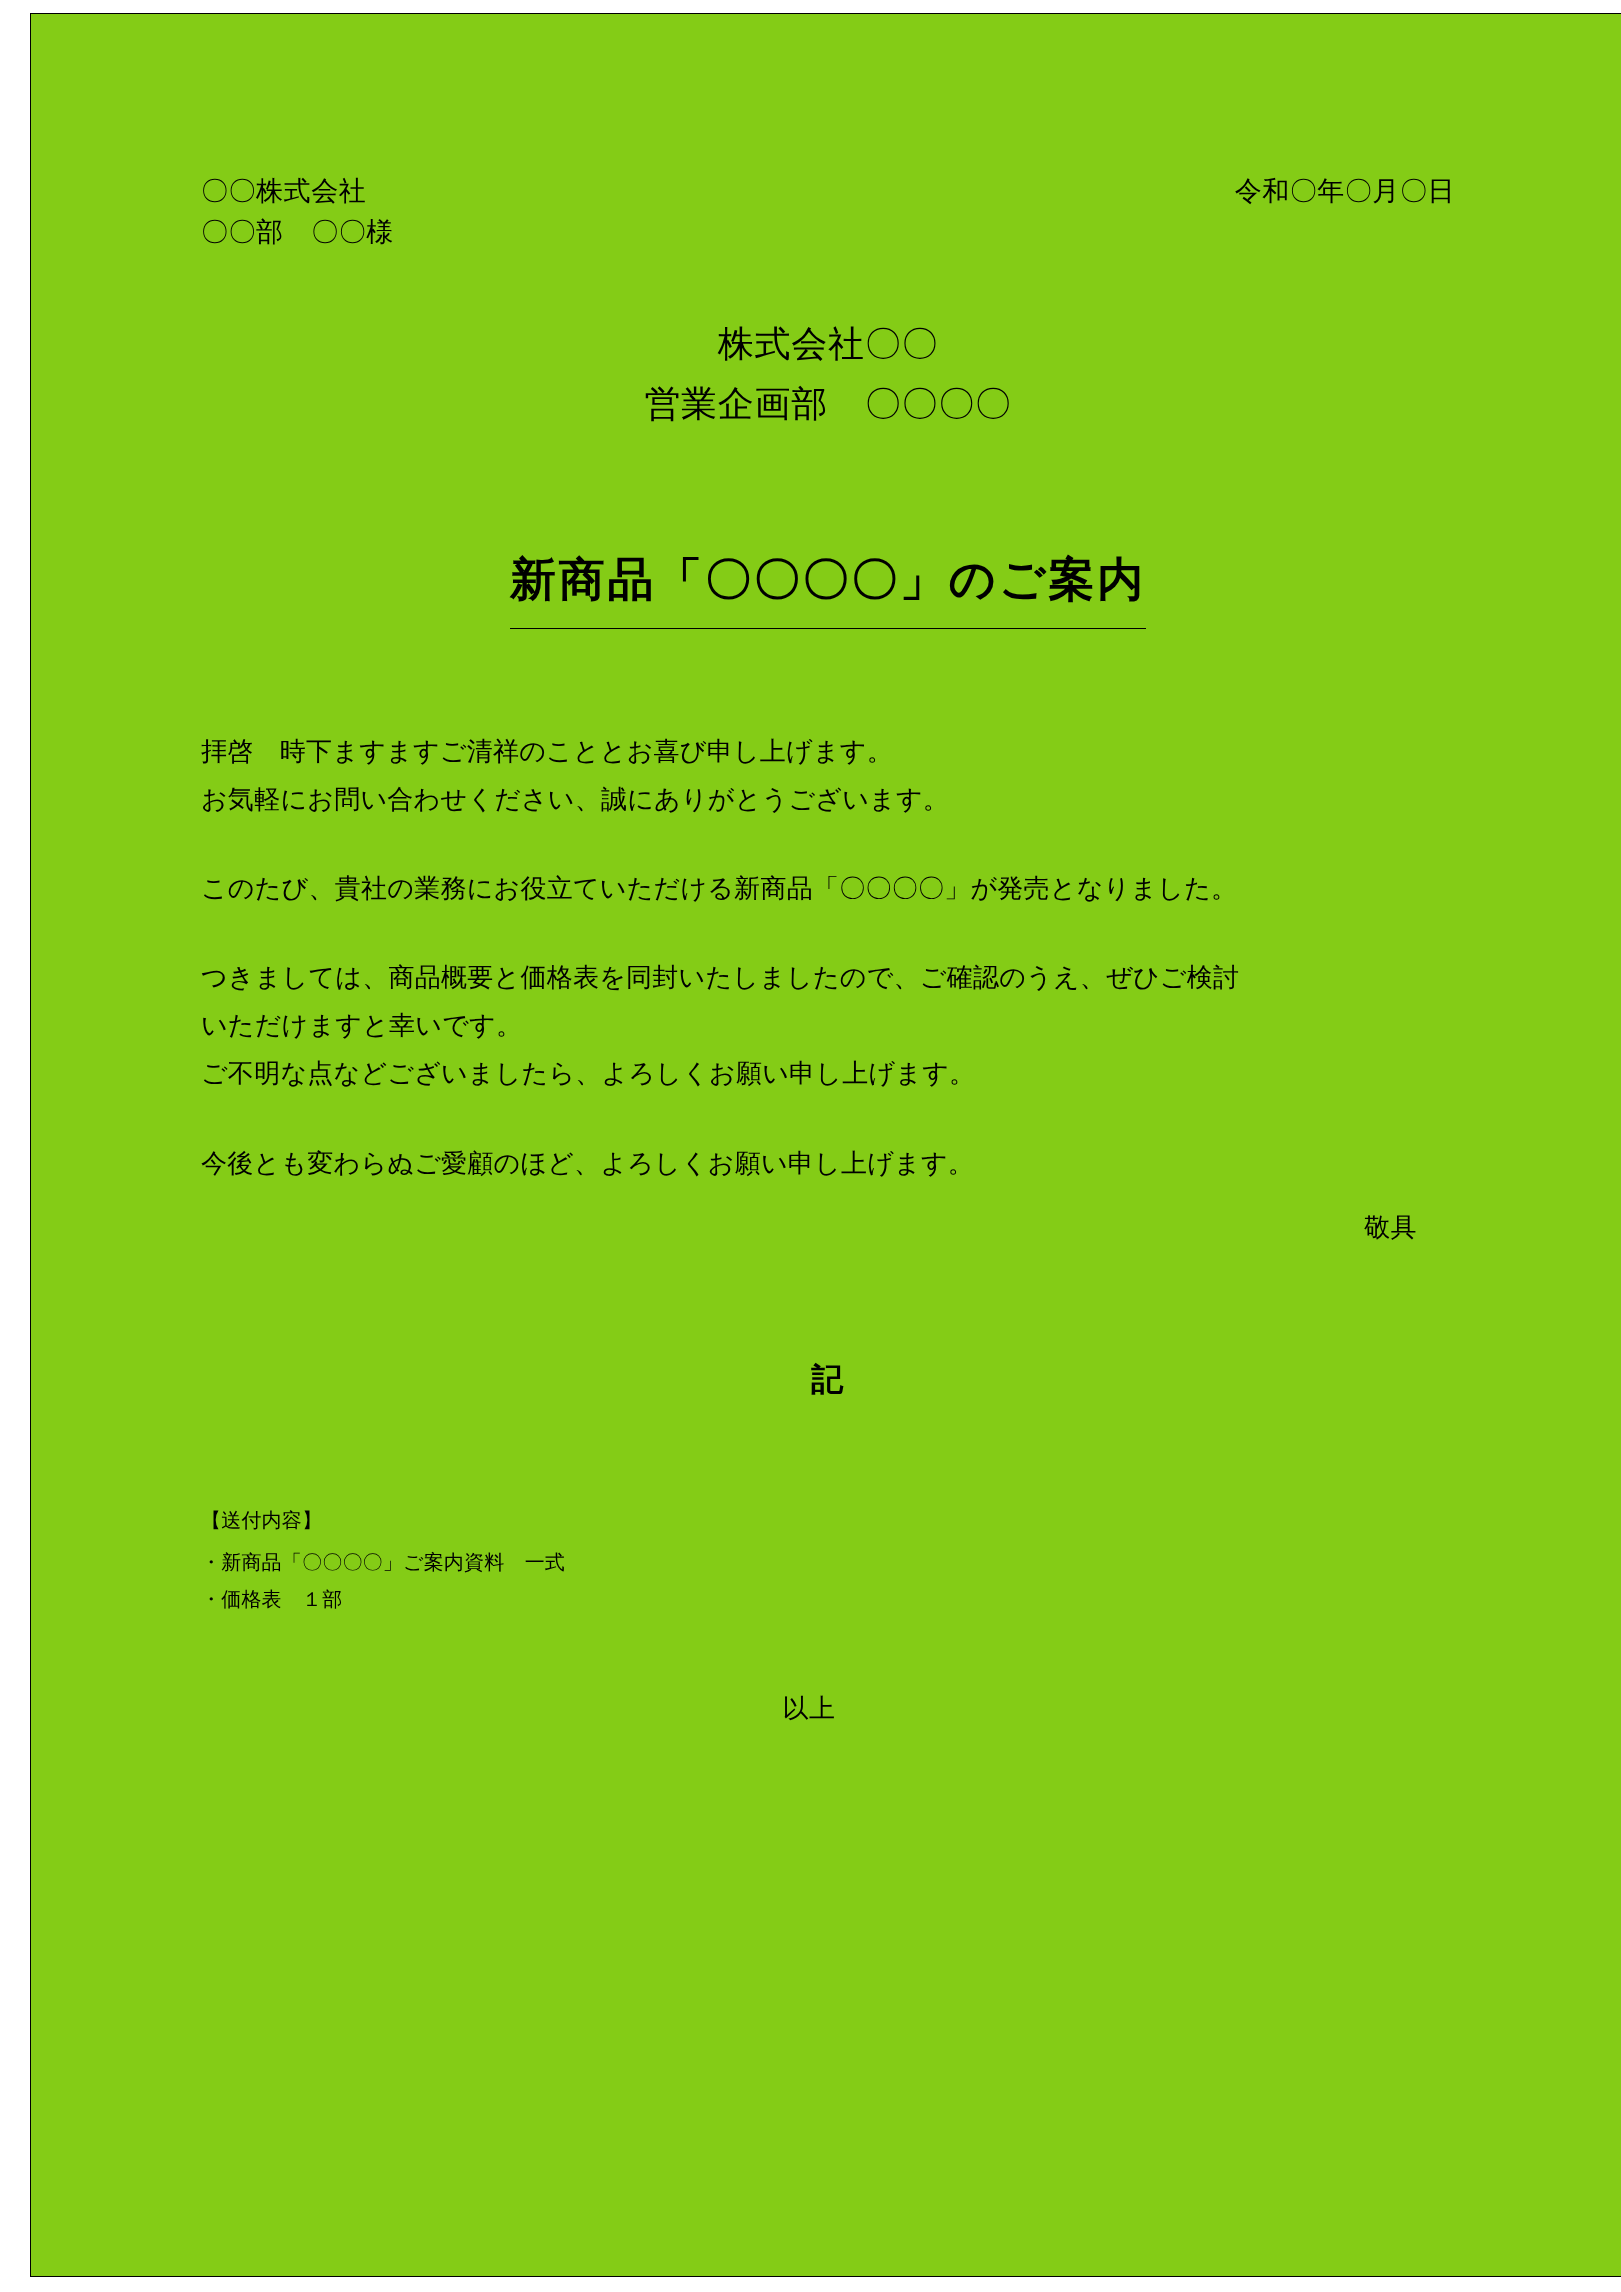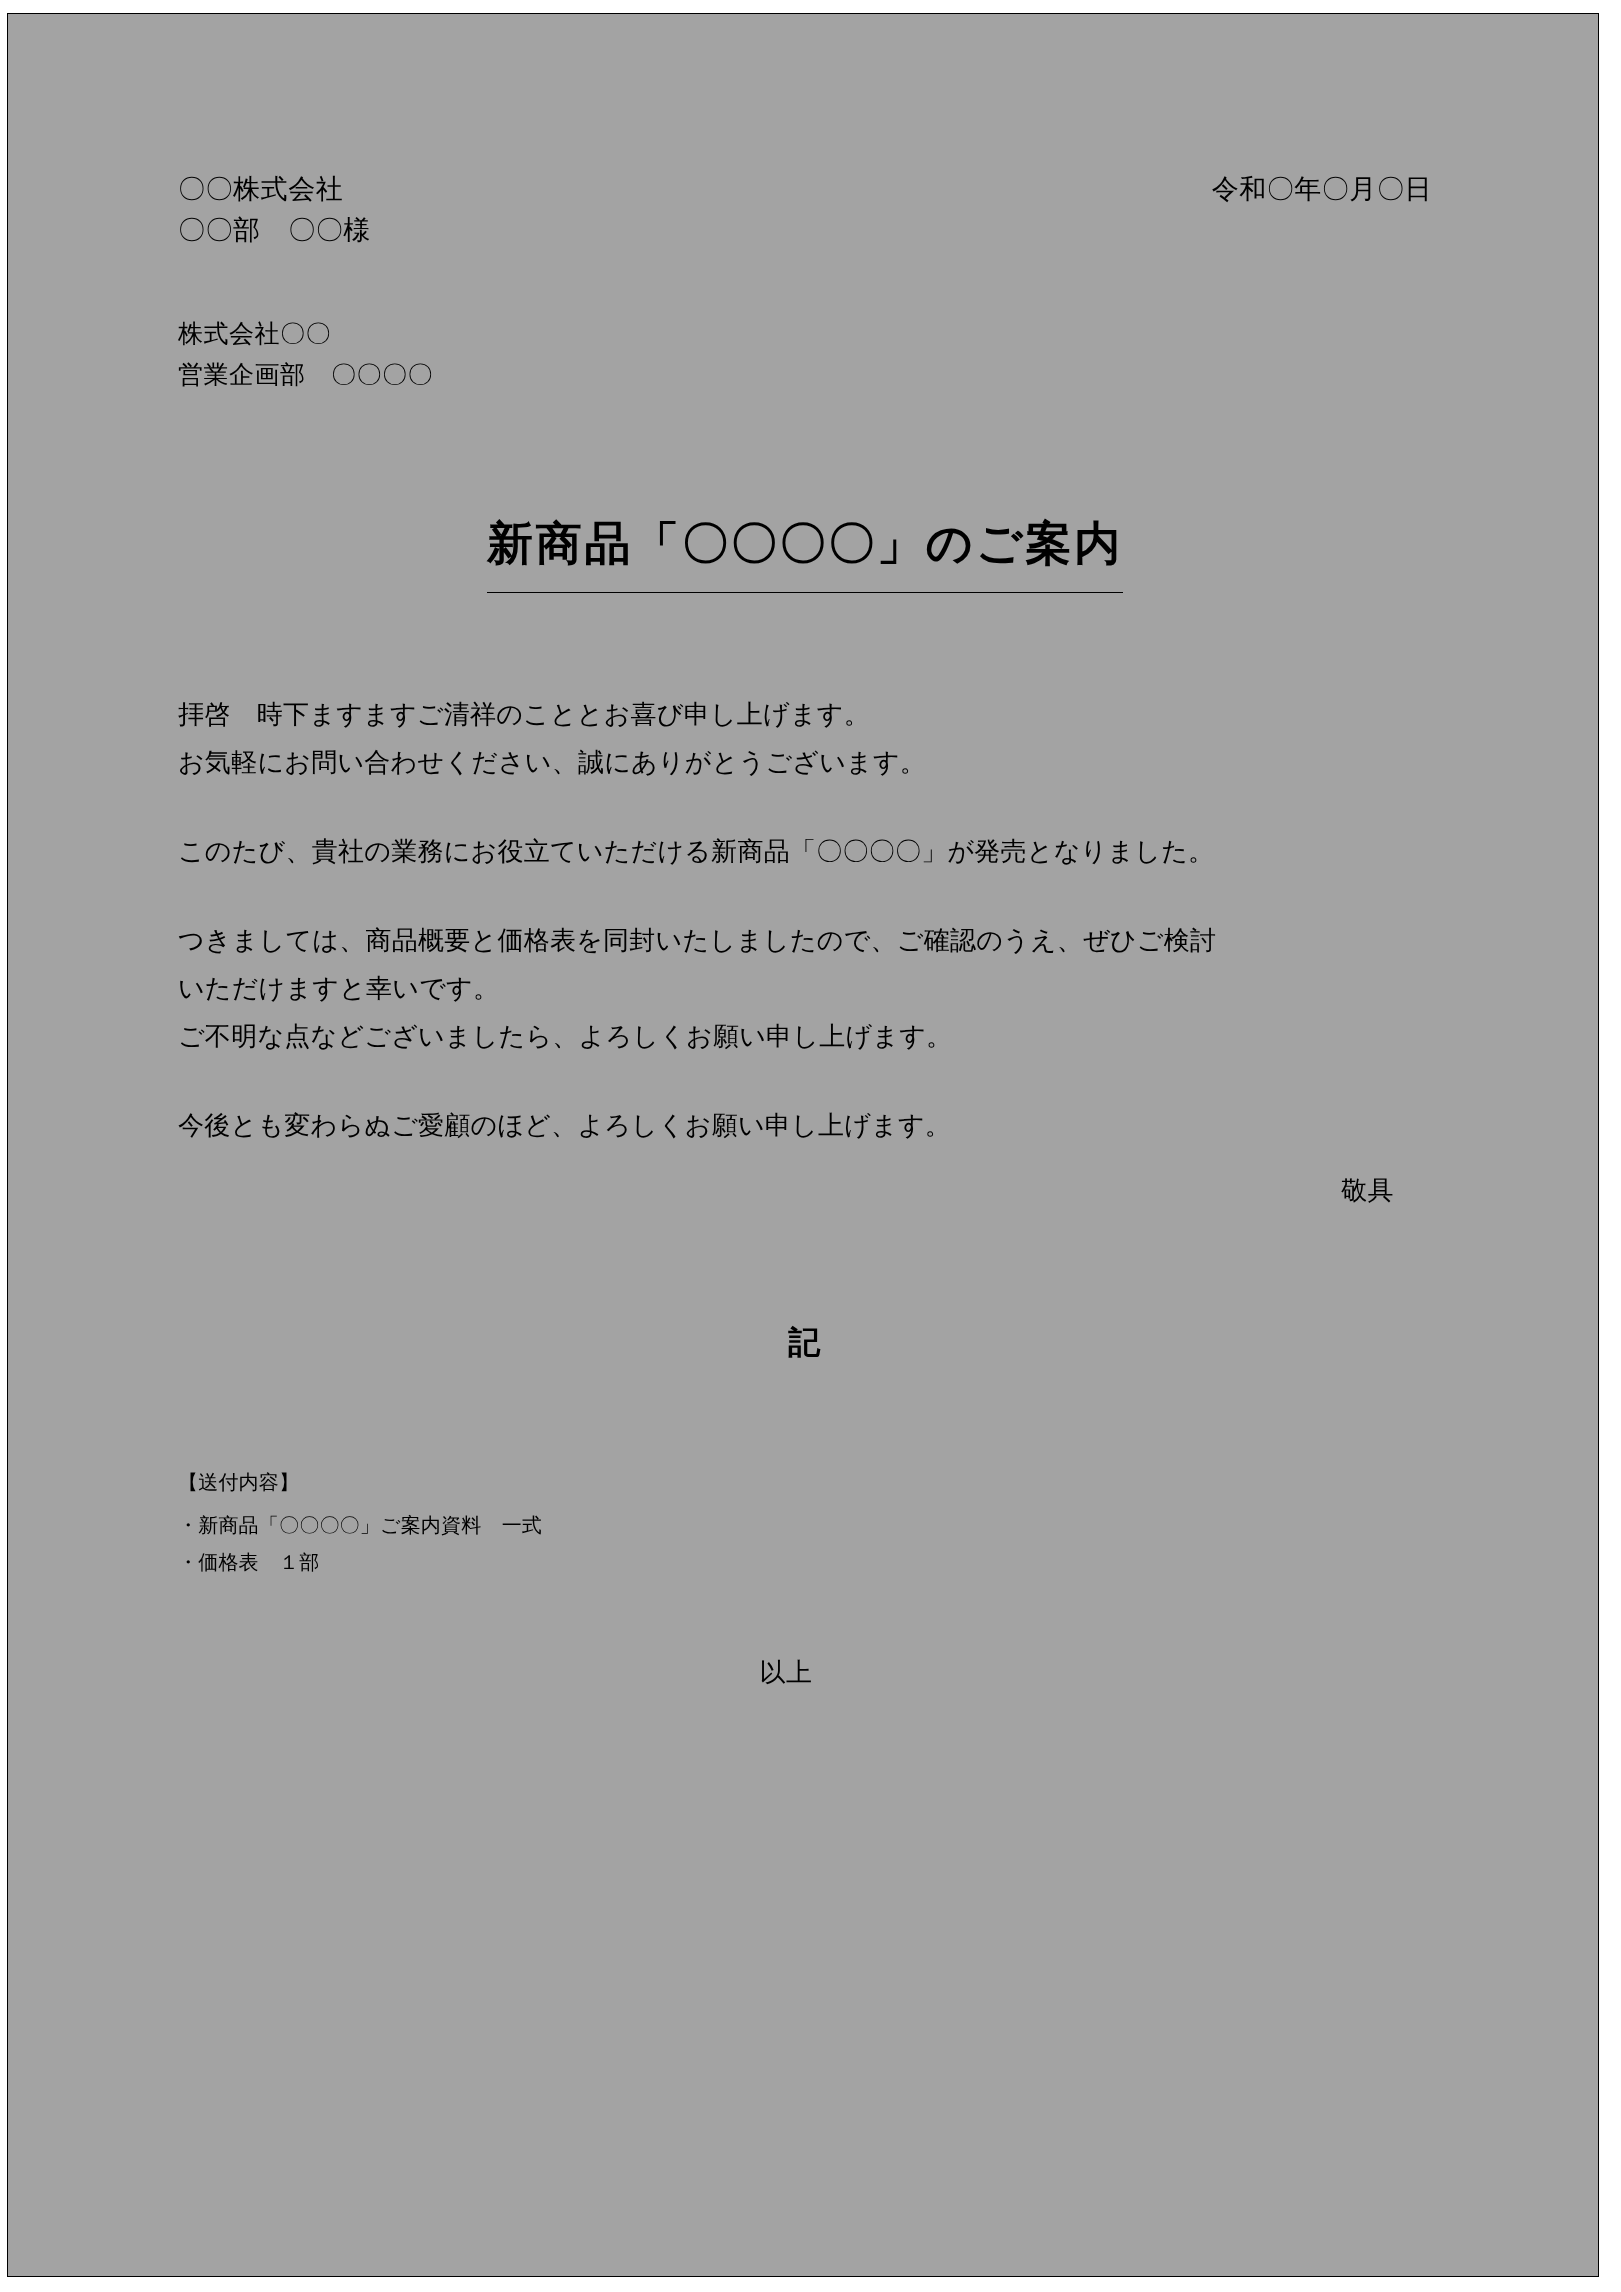--- a/index.html
+++ b/index.html
@@ -17,14 +17,13 @@
 
   .page {
     position: absolute;
-    left: 7px;
+    left: 30px;
     top: 12.5px;
     width: 1592px;   
     height: 2264px;
     border: 1.8px solid #000000;
     box-sizing: border-box;
-    background: #a3a3a3;
-    font-family: Liberation Mono, monospace;
+    background: #84cc16;
   }
 
   .content {

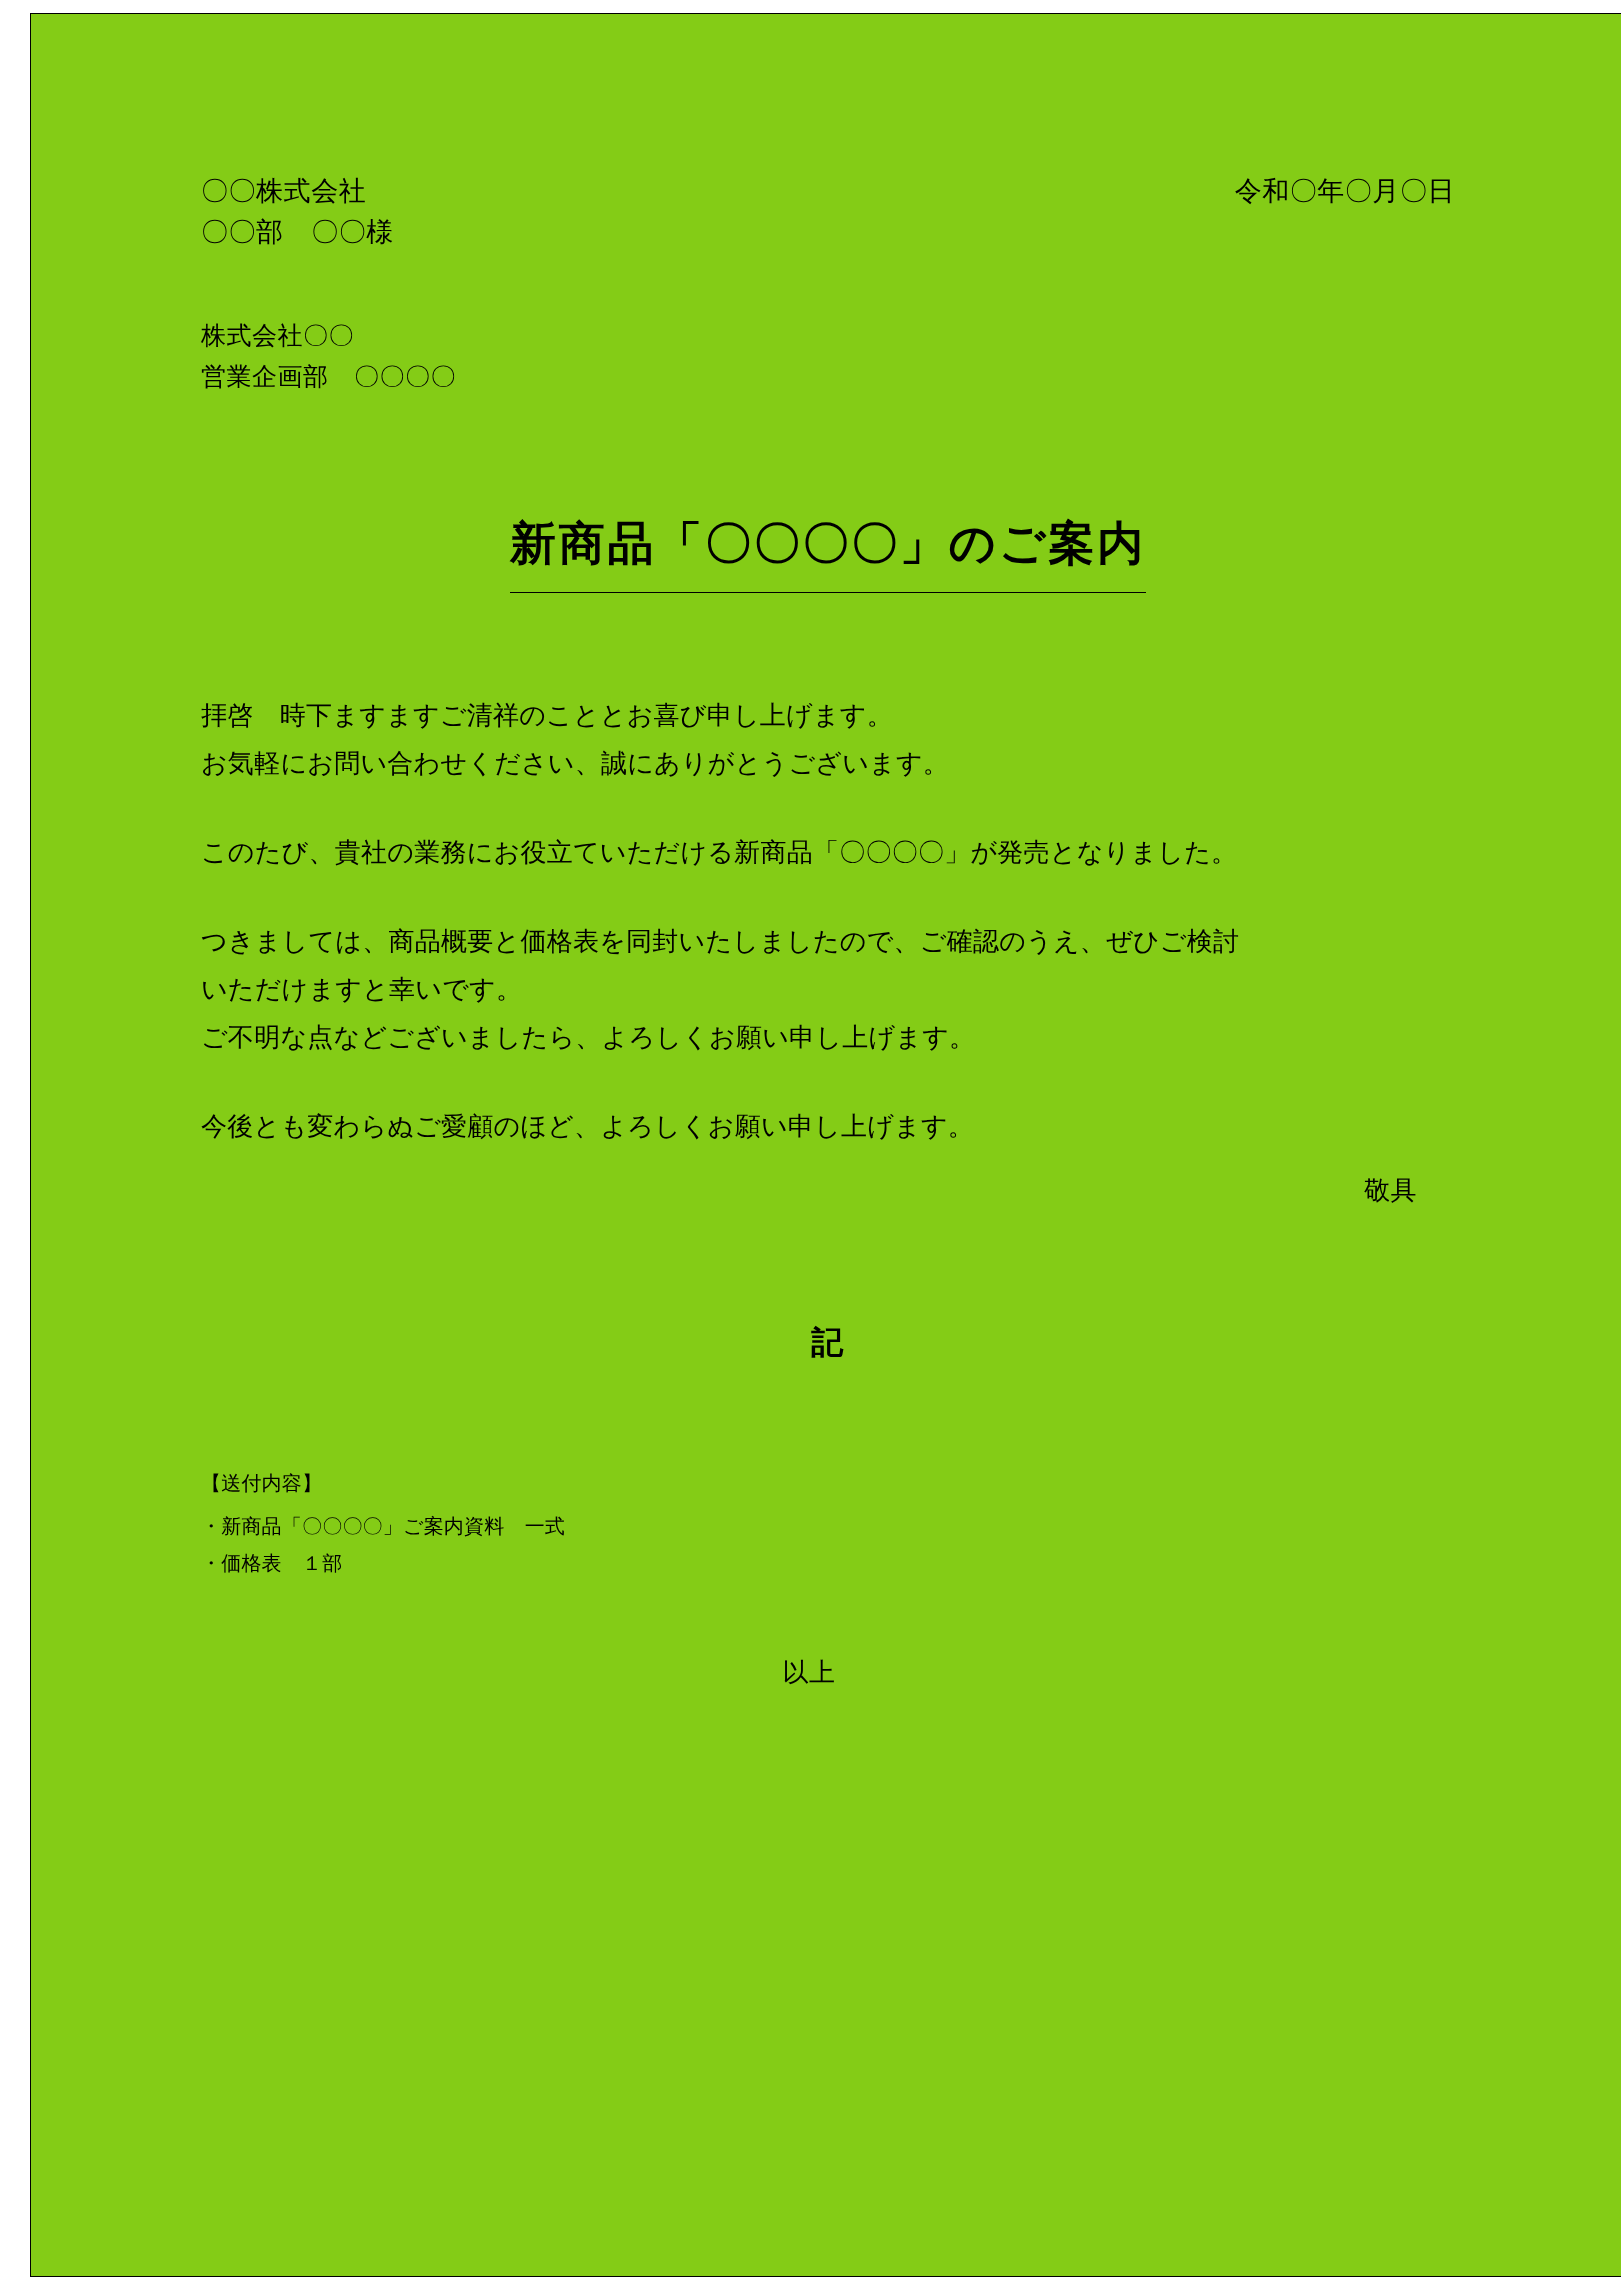--- a/index.html
+++ b/index.html
@@ -53,8 +53,8 @@
 
   .sender {
     margin-top: 61px;
-    text-align: left;
-    font-size: 25px;
+    text-align: center;
+    font-size: 36px;
     line-height: 1.65;
     letter-spacing: 0.02em;
   }

